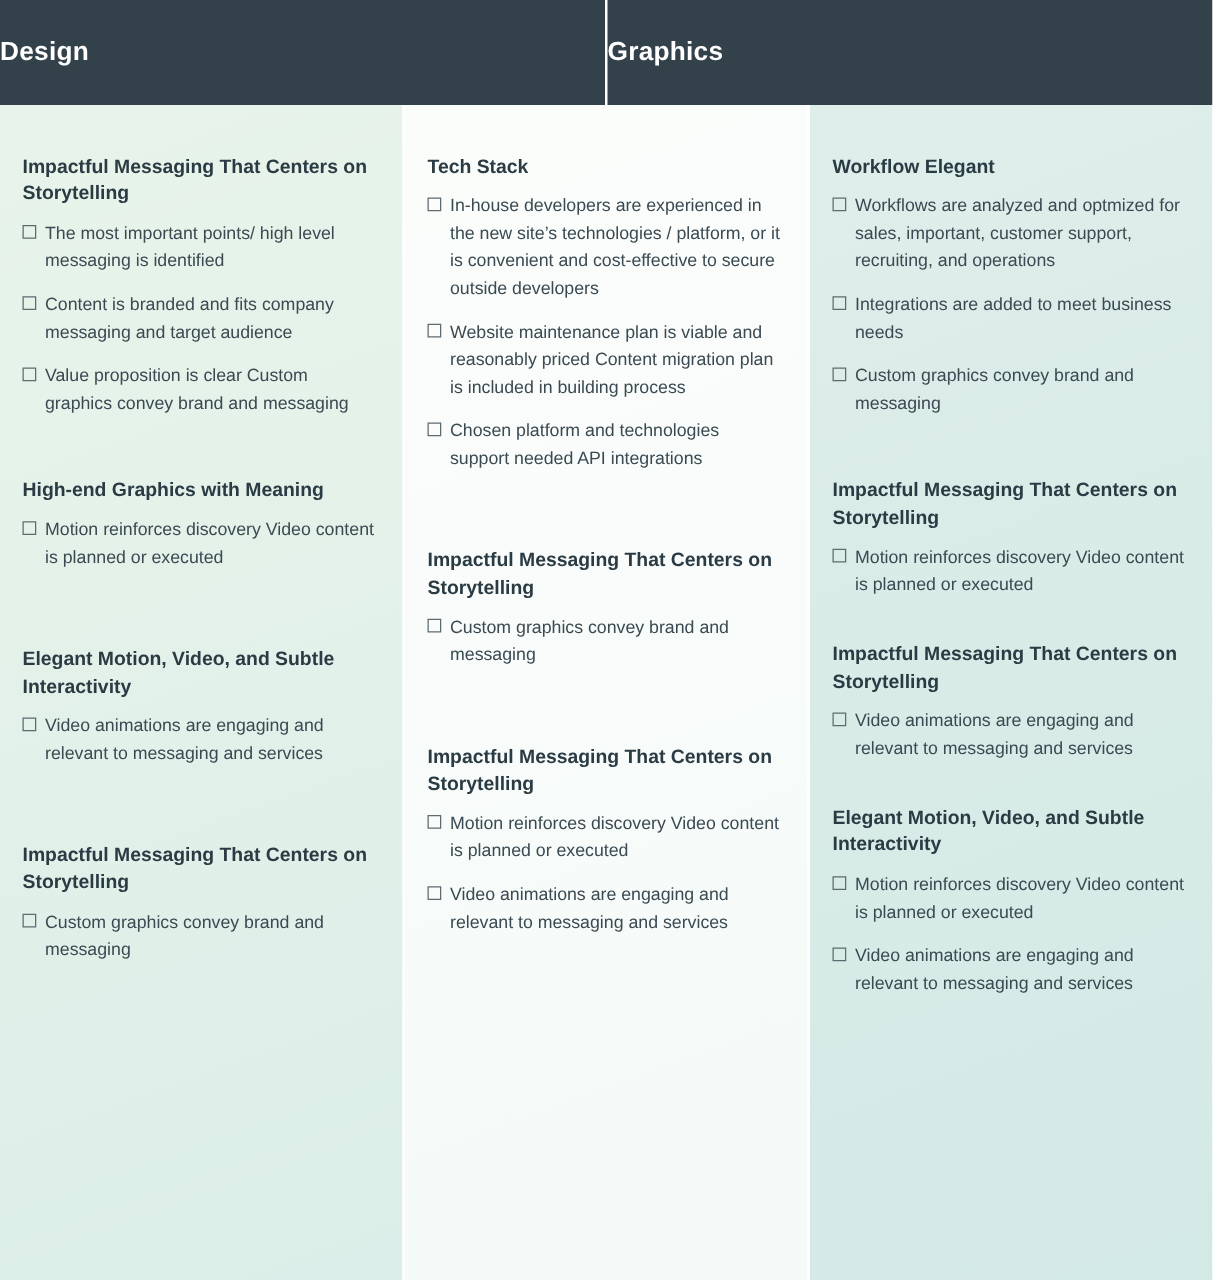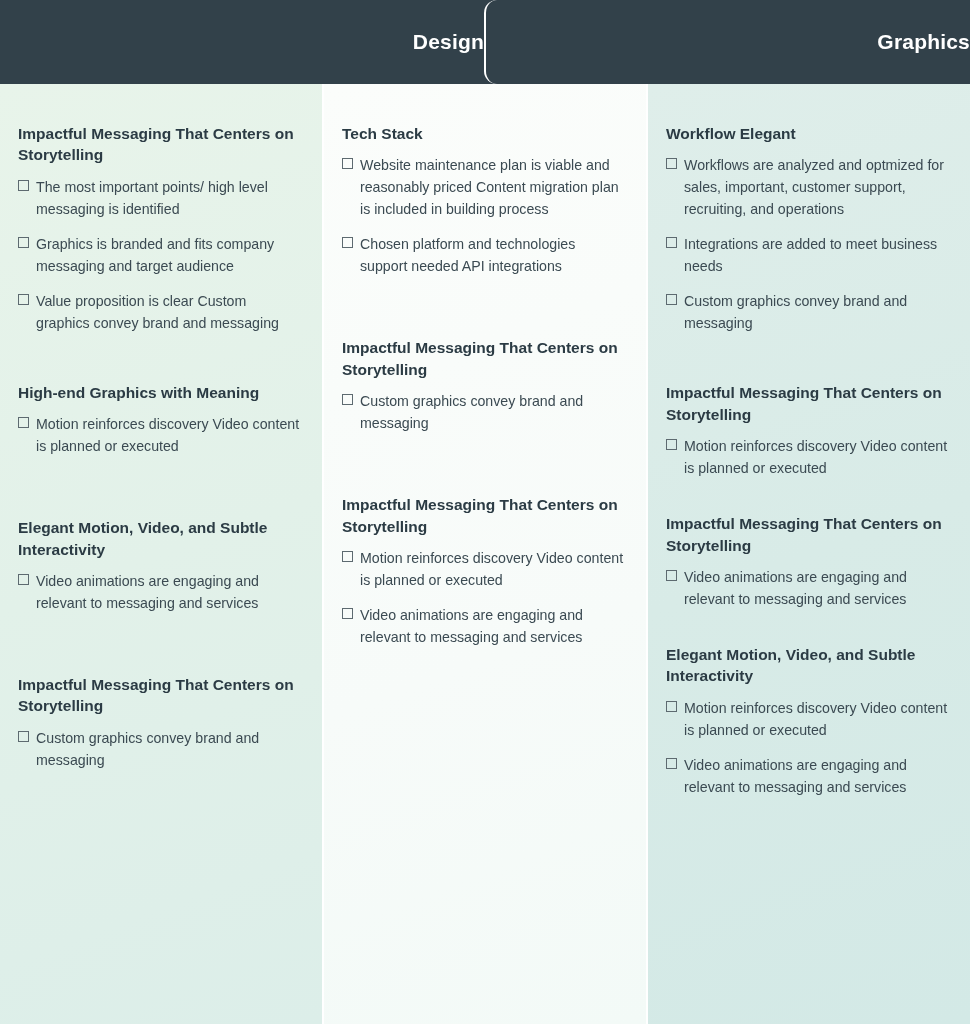--- a/index.html
+++ b/index.html
@@ -28,12 +28,11 @@
     flex: 1 1 0;
     display: flex;
     align-items: center;
-    justify-content: flex-end;
+    justify-content: flex-start;
     color: #ffffff;
     font-size: 21px;
     font-weight: bold;
     letter-spacing: 0.2px;
-    border-radius: 13px;
   }
   .header-cell.col-sep {
     border-left: 2px solid #ffffff;

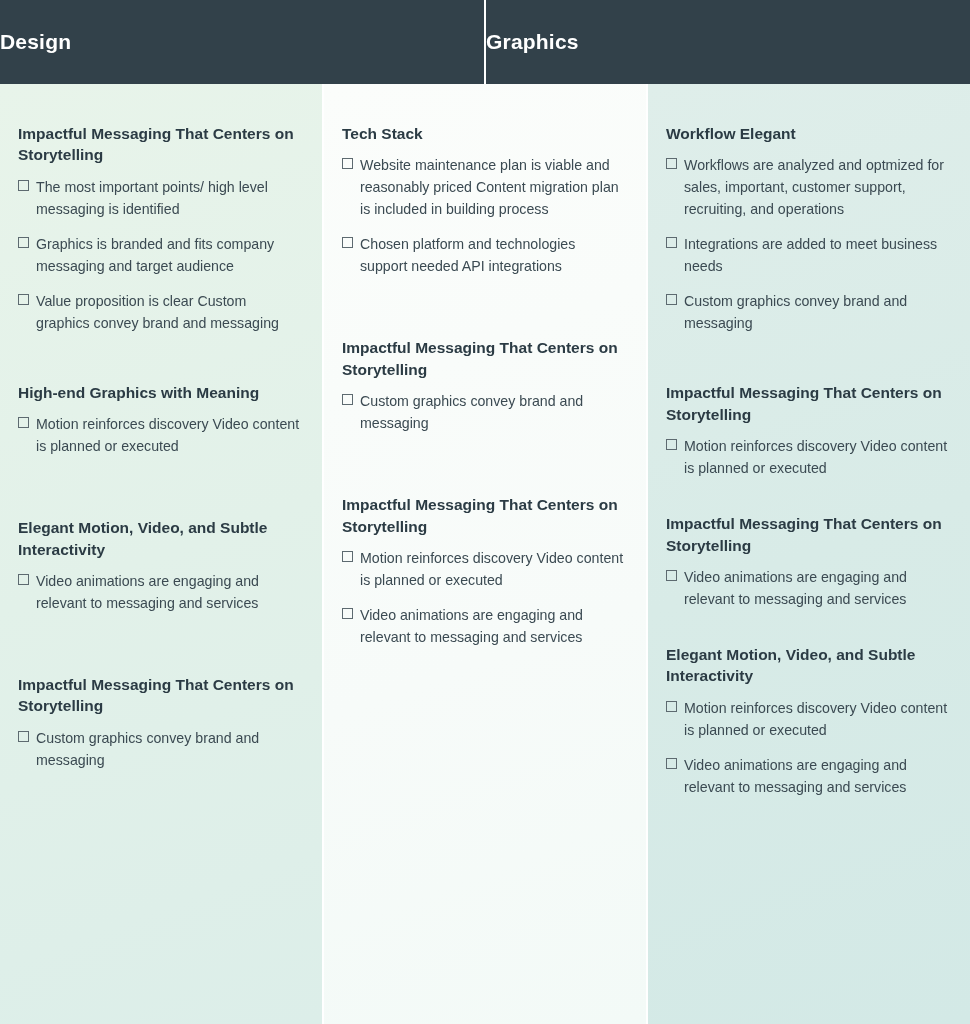--- a/index.html
+++ b/index.html
@@ -157,6 +157,10 @@
         <div class="section-title">Tech Stack</div>
         <div class="item">
           <span class="checkbox"></span>
+          <span class="item-text">In-house developers are experienced in the new site’s technologies / platform, or it is convenient and cost-effective to secure outside developers</span>
+        </div>
+        <div class="item">
+          <span class="checkbox"></span>
           <span class="item-text">Website maintenance plan is viable and reasonably priced Content migration plan is included in building process</span>
         </div>
         <div class="item">

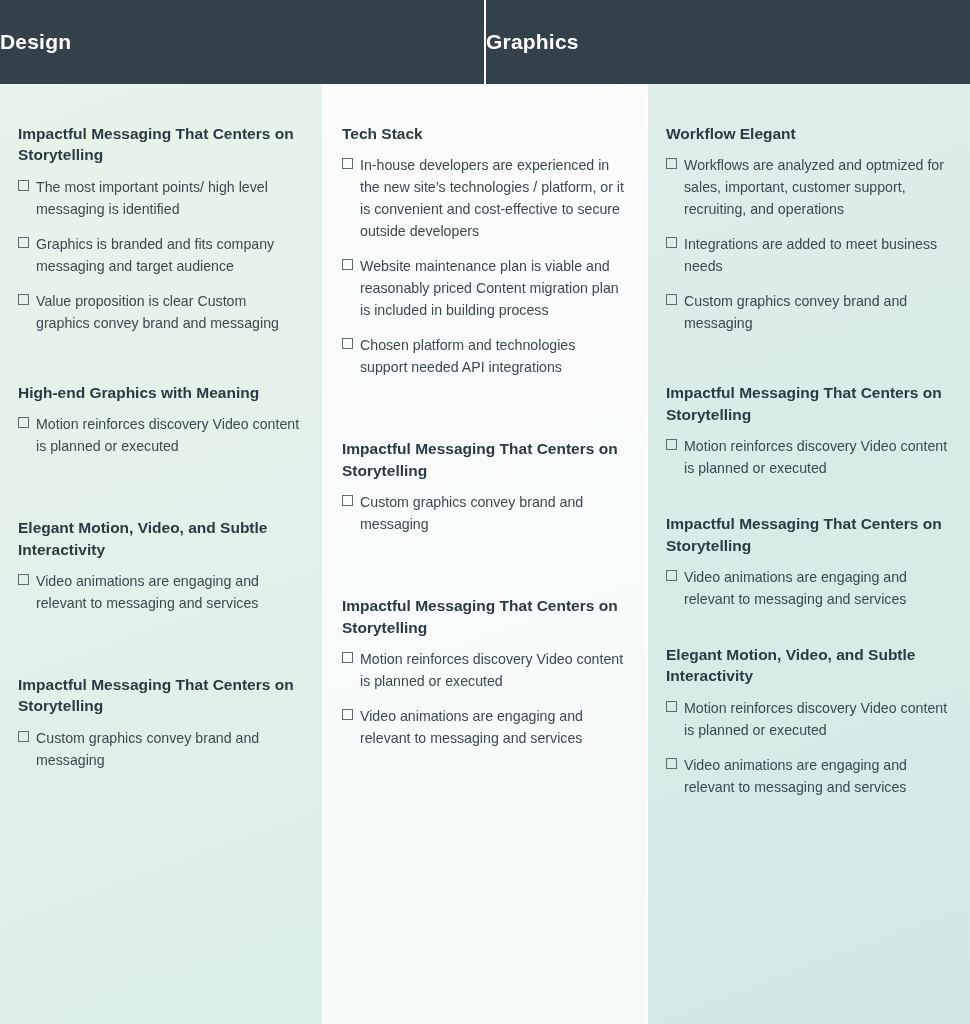--- a/index.html
+++ b/index.html
@@ -117,7 +117,7 @@
         </div>
         <div class="item">
           <span class="checkbox"></span>
-          <span class="item-text">Graphics is branded and fits company messaging and target audience</span>
+          <span class="item-text">Content is branded and fits company messaging and target audience</span>
         </div>
         <div class="item">
           <span class="checkbox"></span>

